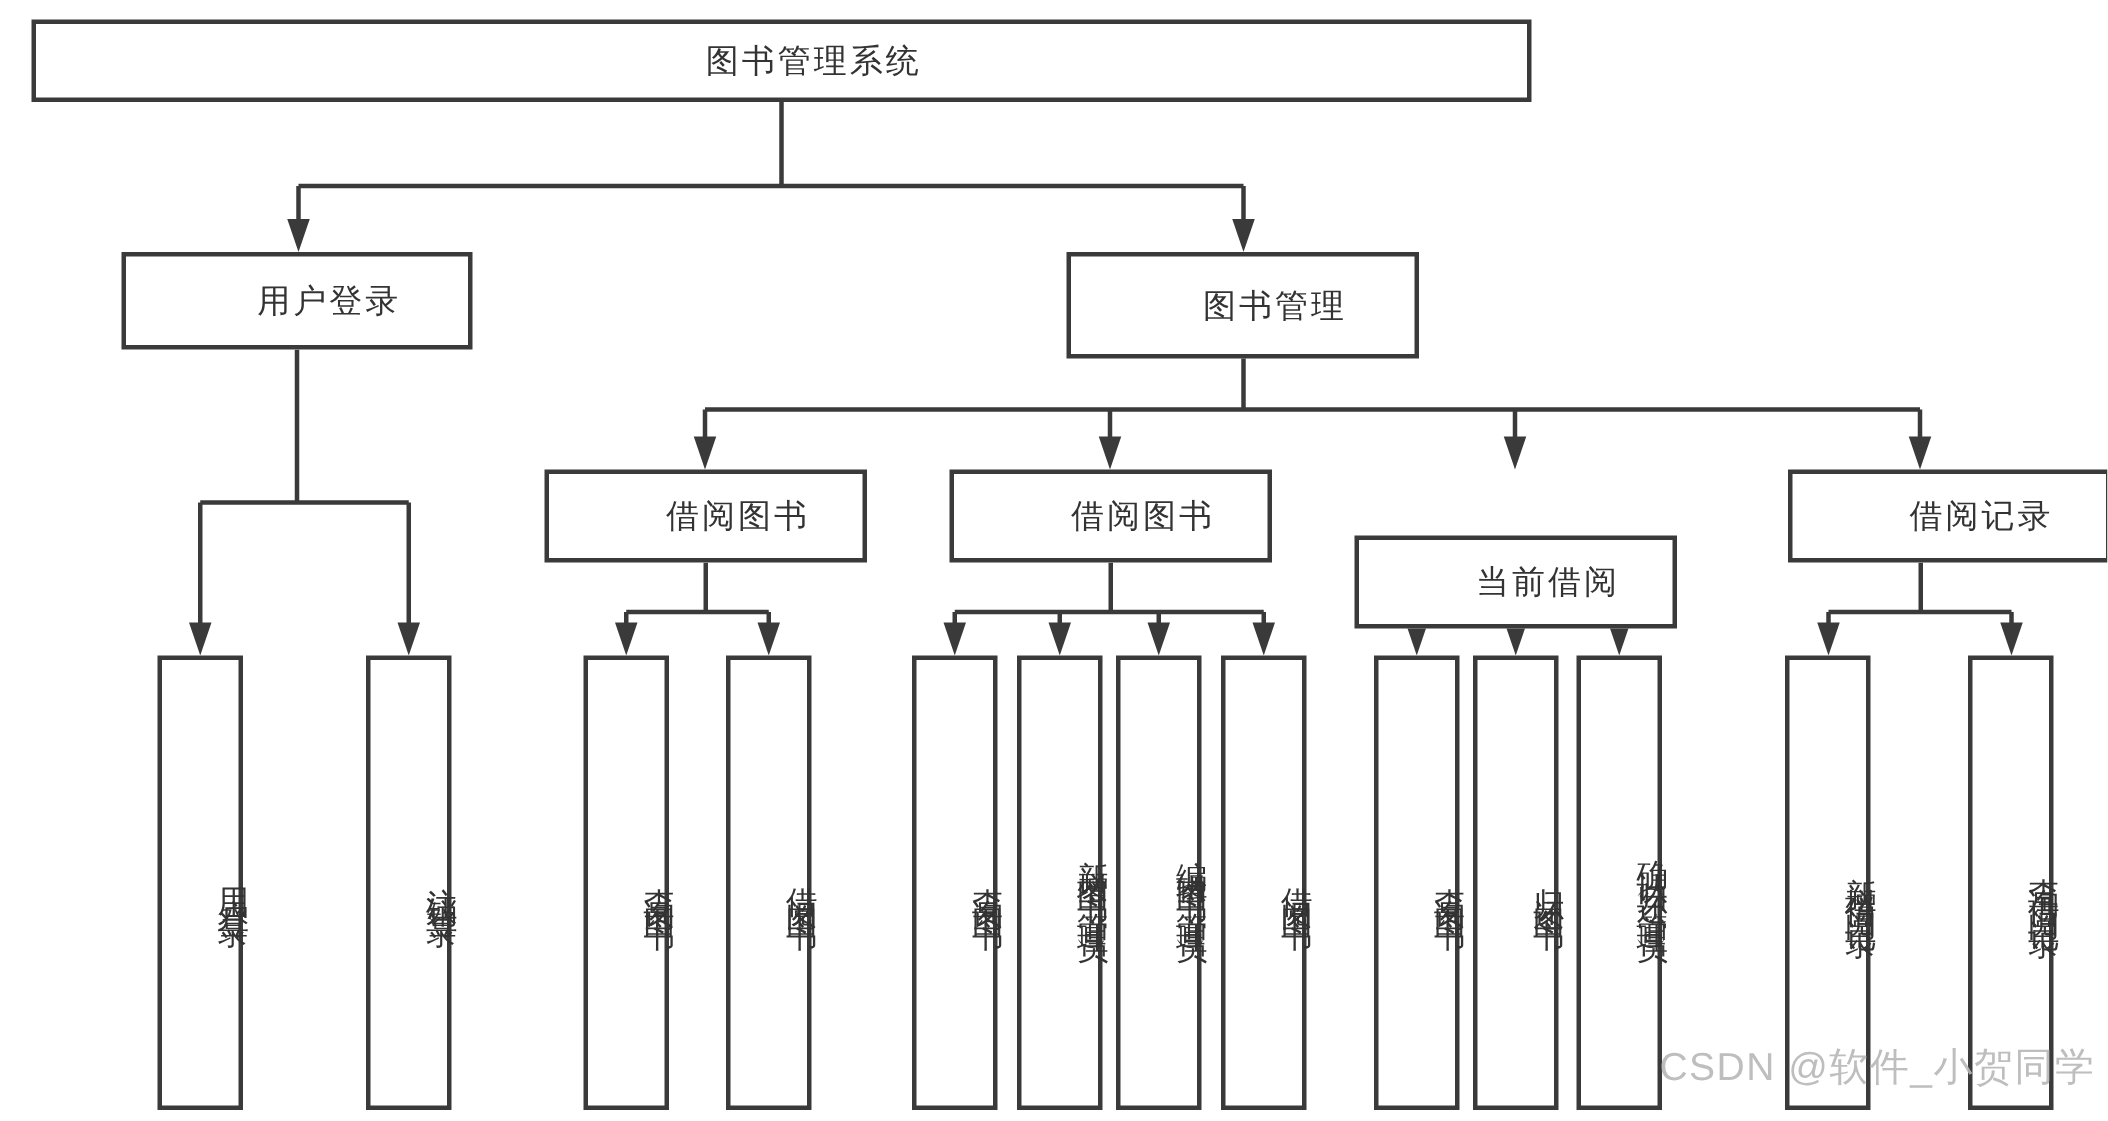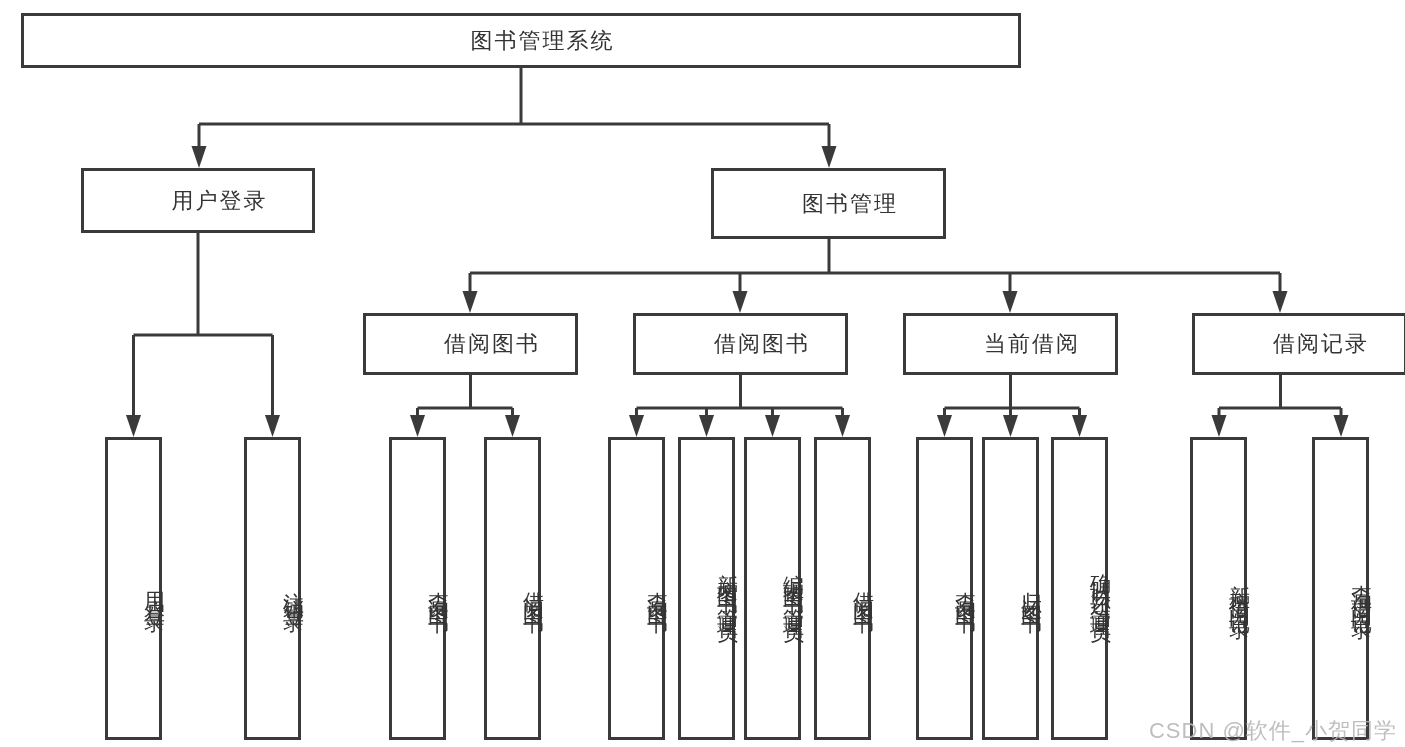--- a/index.html
+++ b/index.html
@@ -48,7 +48,7 @@
   .lv3        { top: 313px;  width: 215px; height: 62px; }
   .lv3-a { left: 363px; }
   .lv3-b { left: 633px; }
-  .lv3-c { left: 903px; }
+  .lv3-c { left: 903px; margin-top: 44px; }
   .lv3-d { left: 1192px; }
   
   .col { top: 437px; width: 57px; height: 303px; }

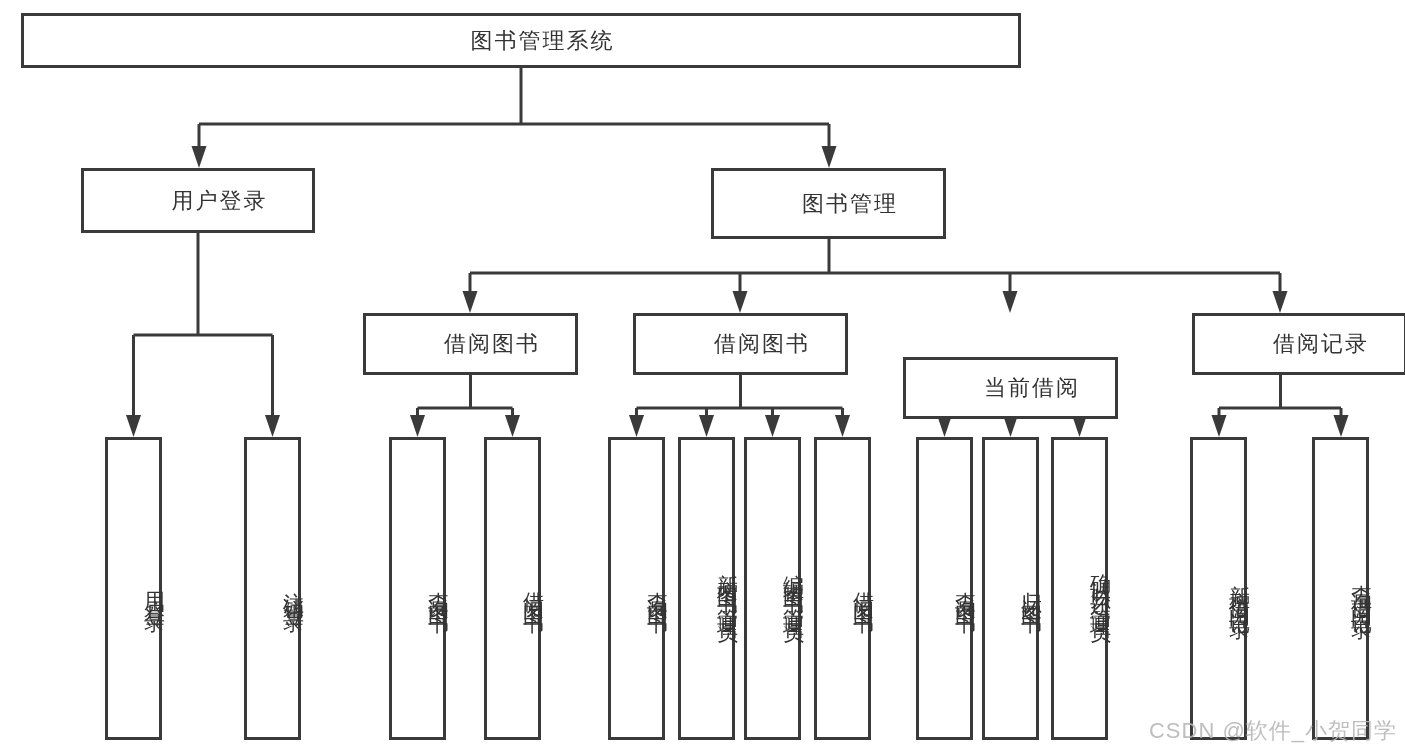--- a/index.html
+++ b/index.html
@@ -68,8 +68,8 @@
   .watermark {
     position: absolute;
     right: 8px;
-    bottom: 1px;
-    font-size: 22px;
+    bottom: 18px;
+    font-size: 26px;
     color: var(--wm);
     letter-spacing: 1px;
     z-index: 5;

